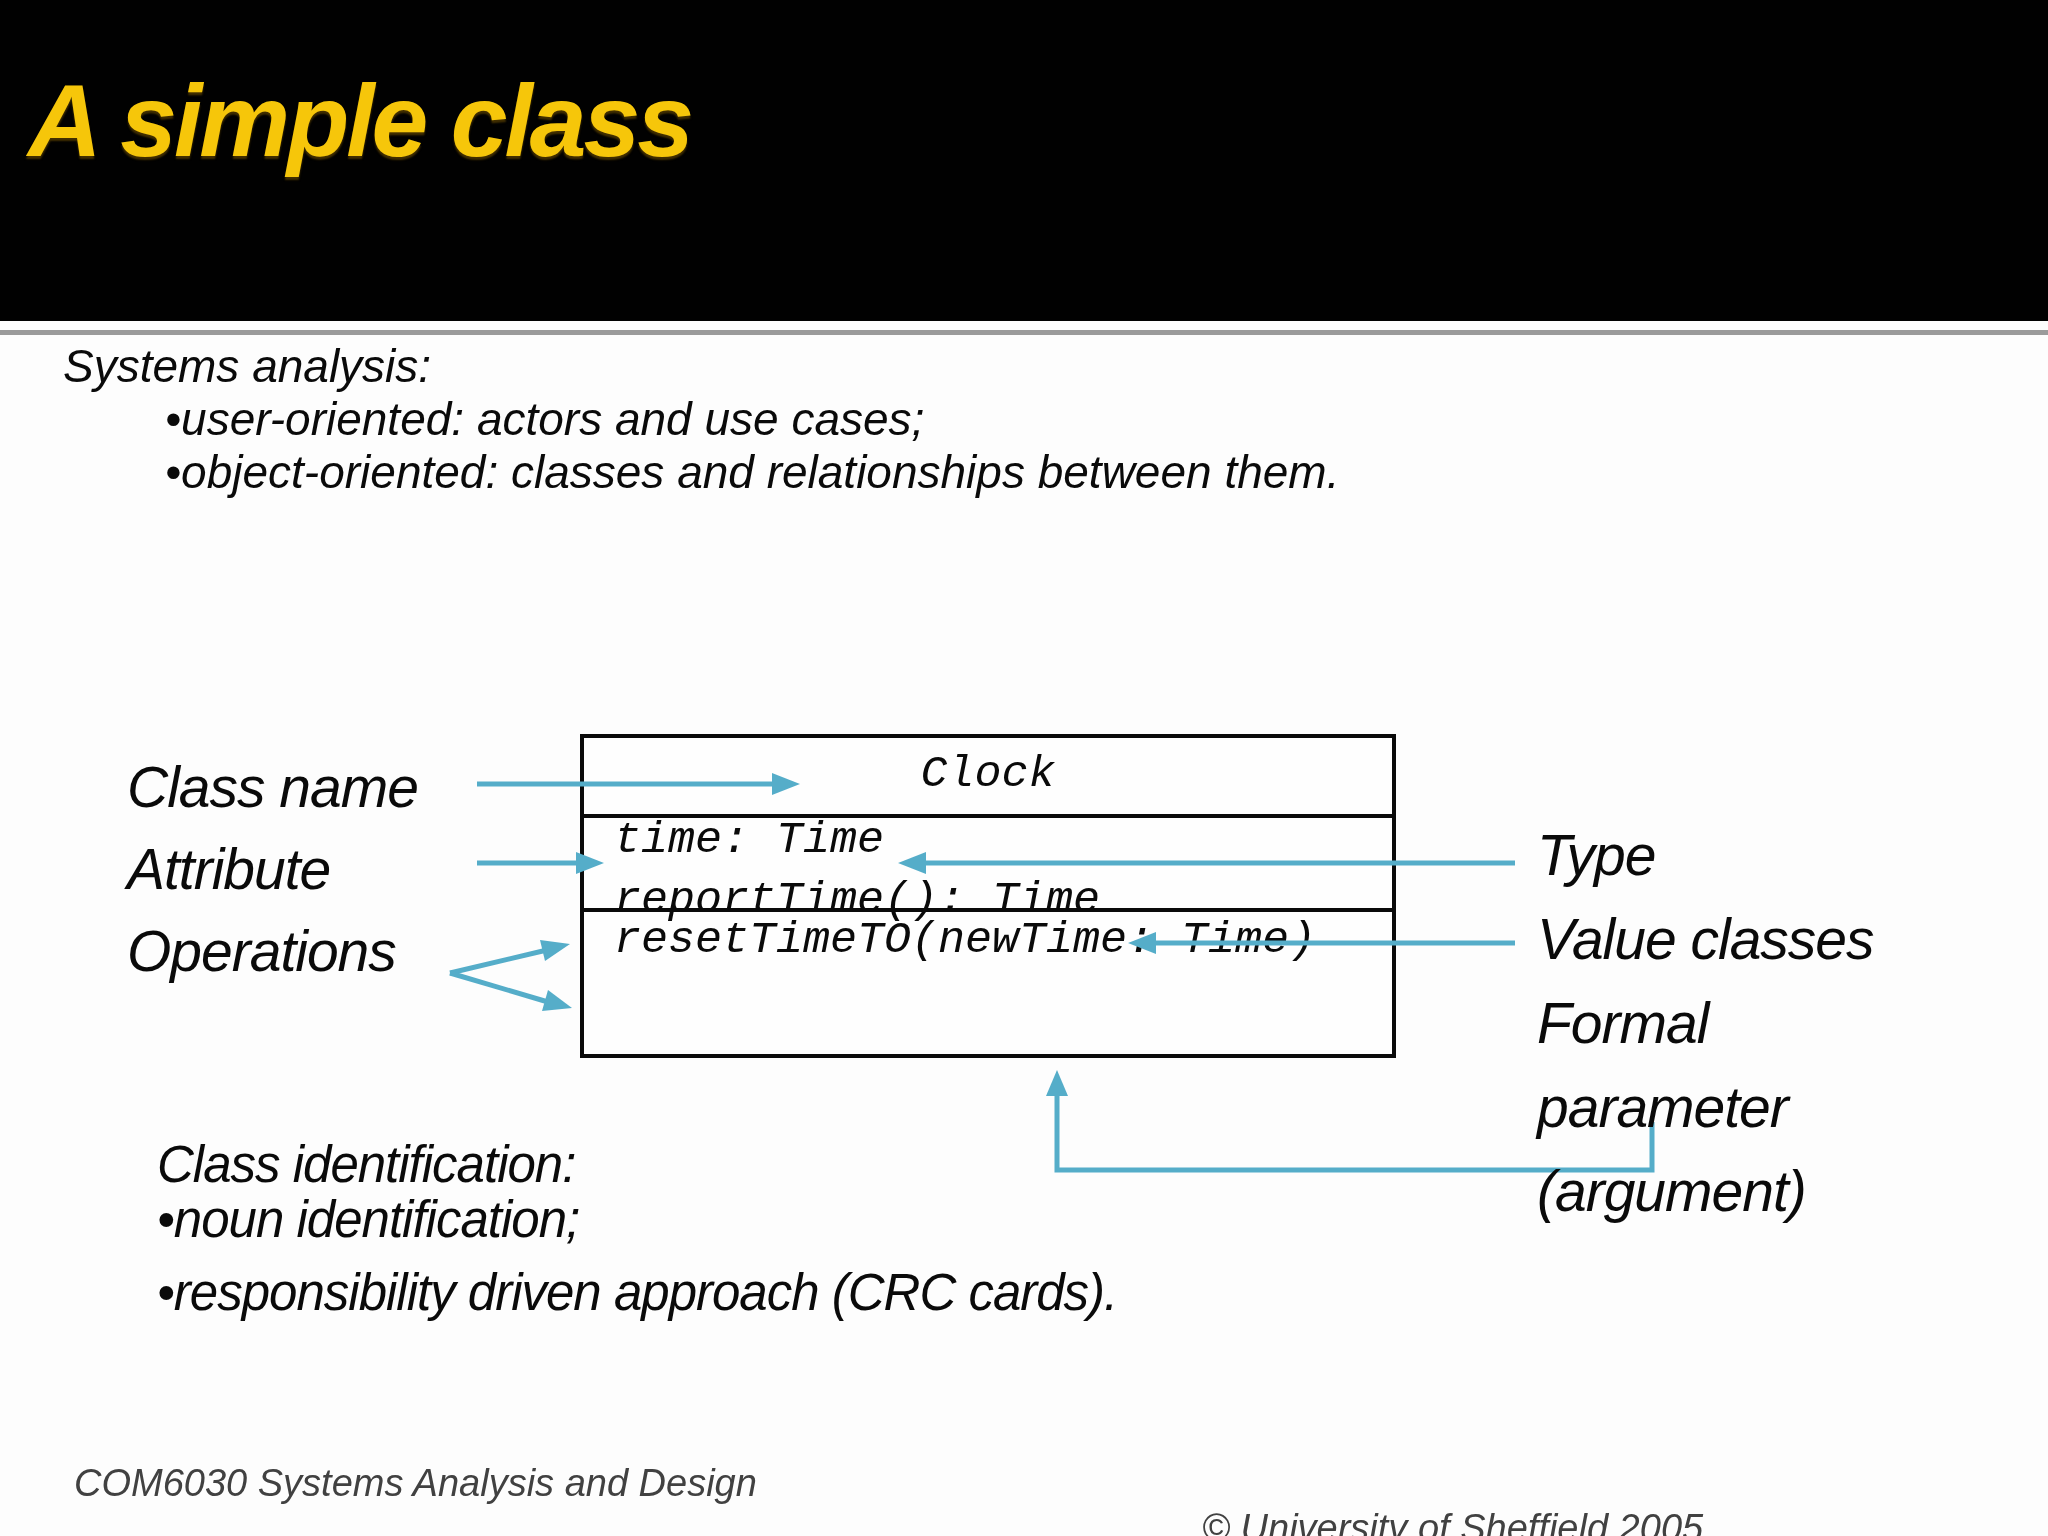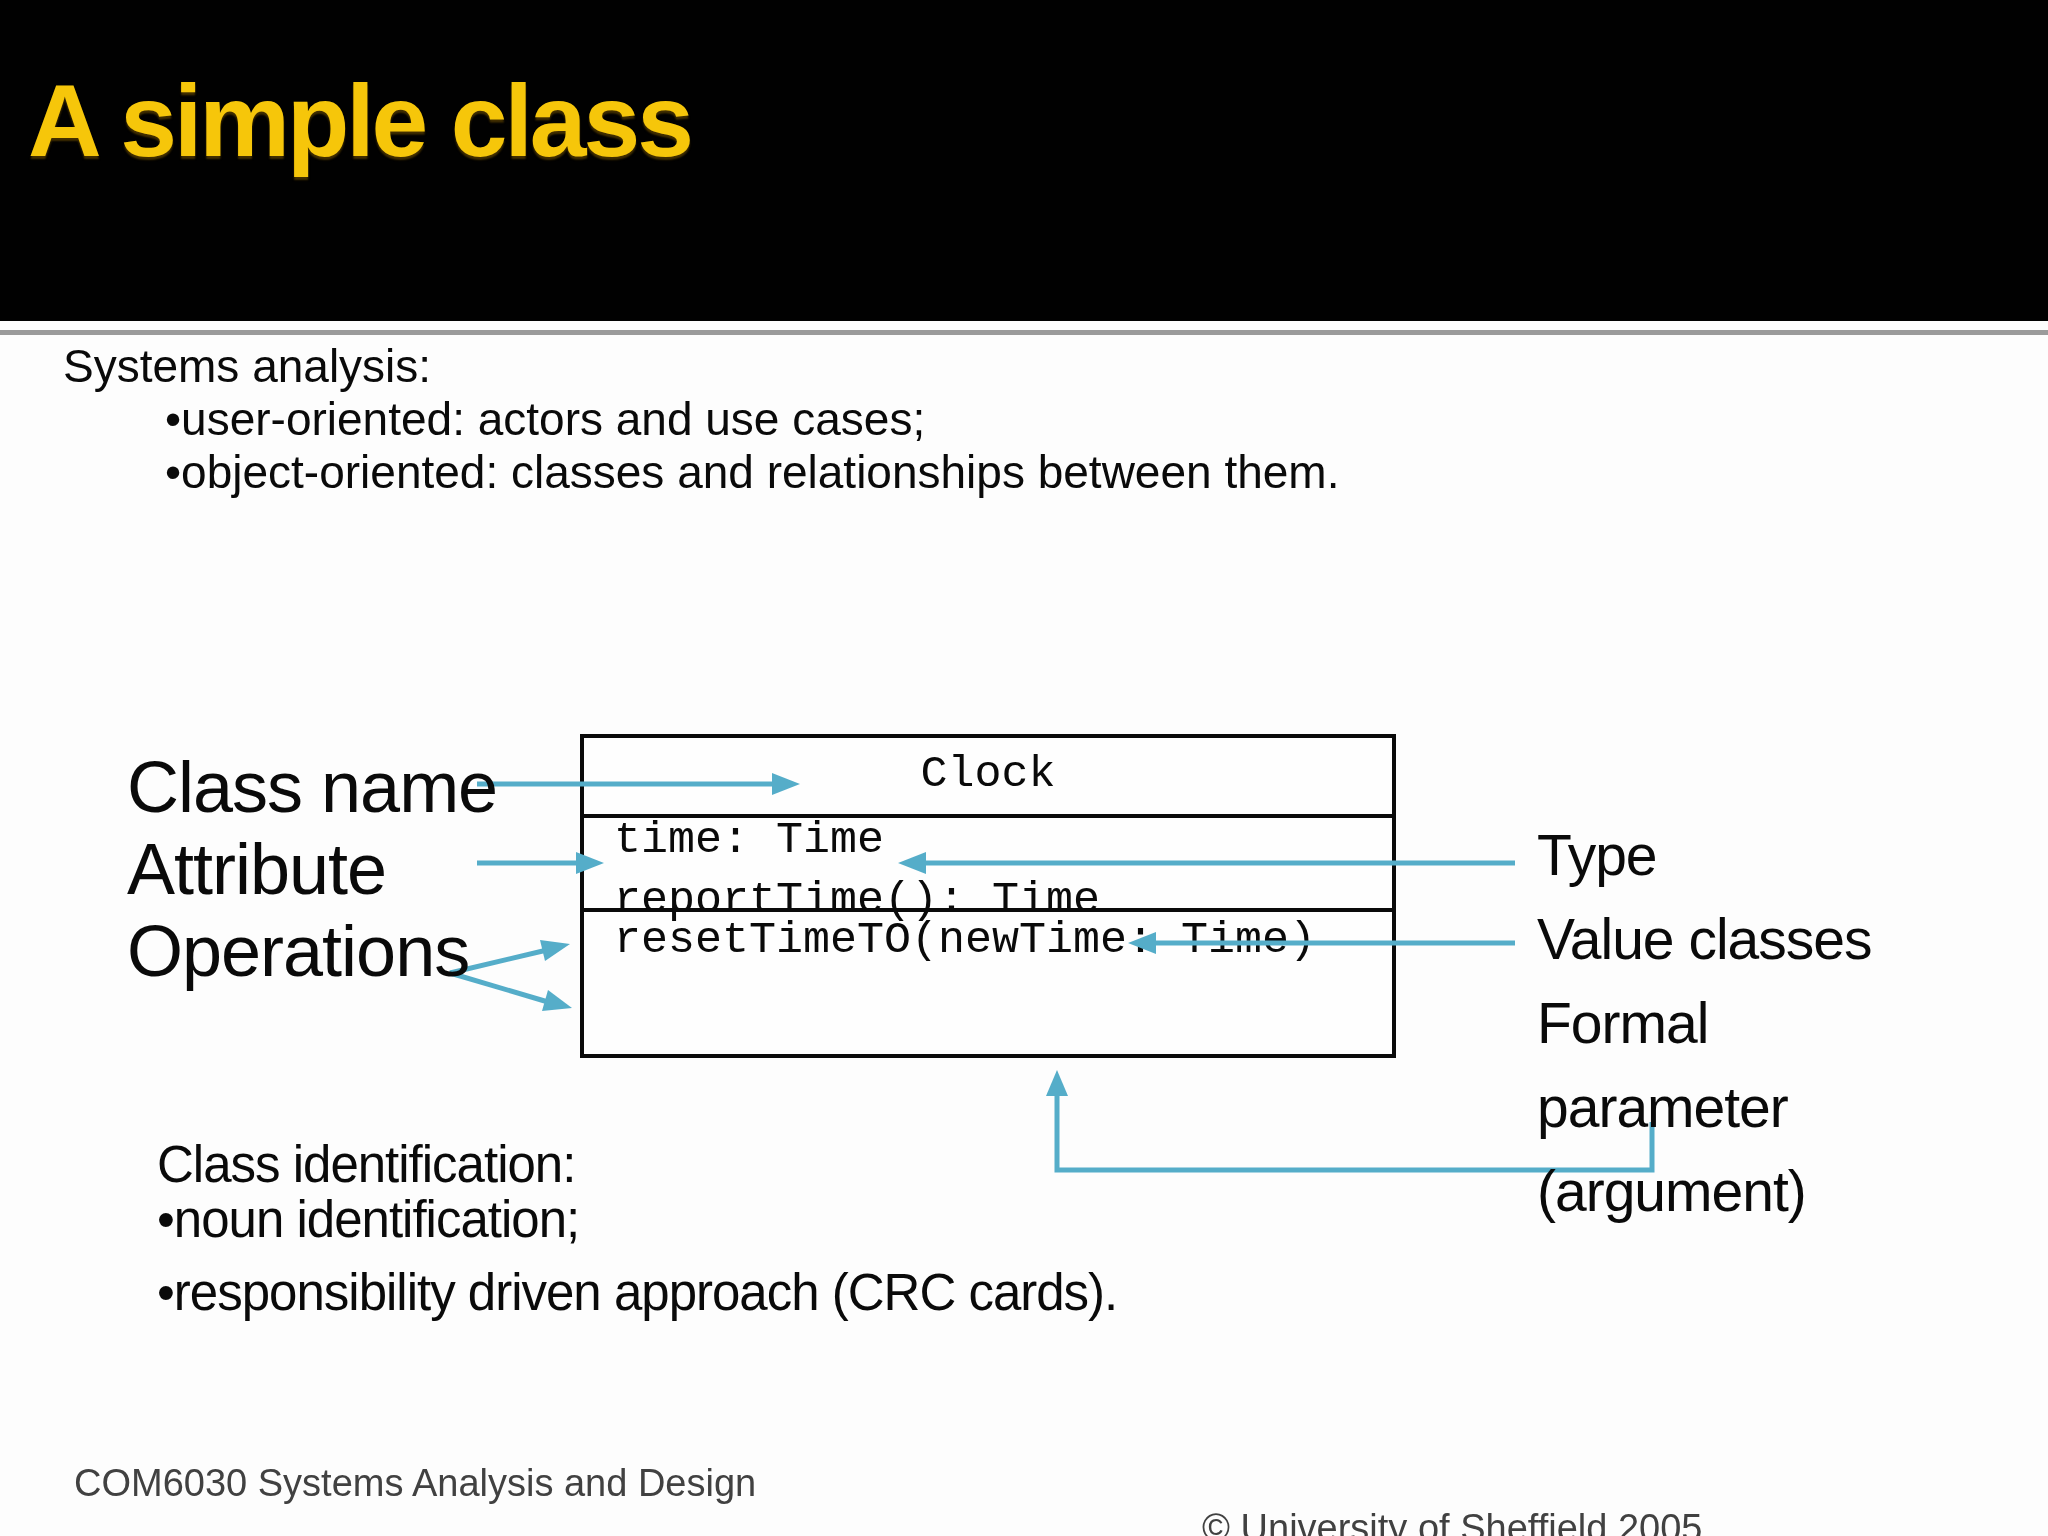--- a/index.html
+++ b/index.html
@@ -13,7 +13,7 @@
   html,body{margin:0;padding:0;background:#ffffff;}
   #canvas{
     position:relative;width:2048px;height:1536px;overflow:hidden;
-    background:#fdfdfd;font-family:"Liberation Sans",sans-serif;color:var(--body-text);
+    background:#fdfdfd;font-family:"Liberation Sans",sans-serif;color:var(--body-text);font-style:italic;
   }
   
   .band{position:absolute;left:0;top:0;width:2048px;height:321px;background:var(--header-black);}

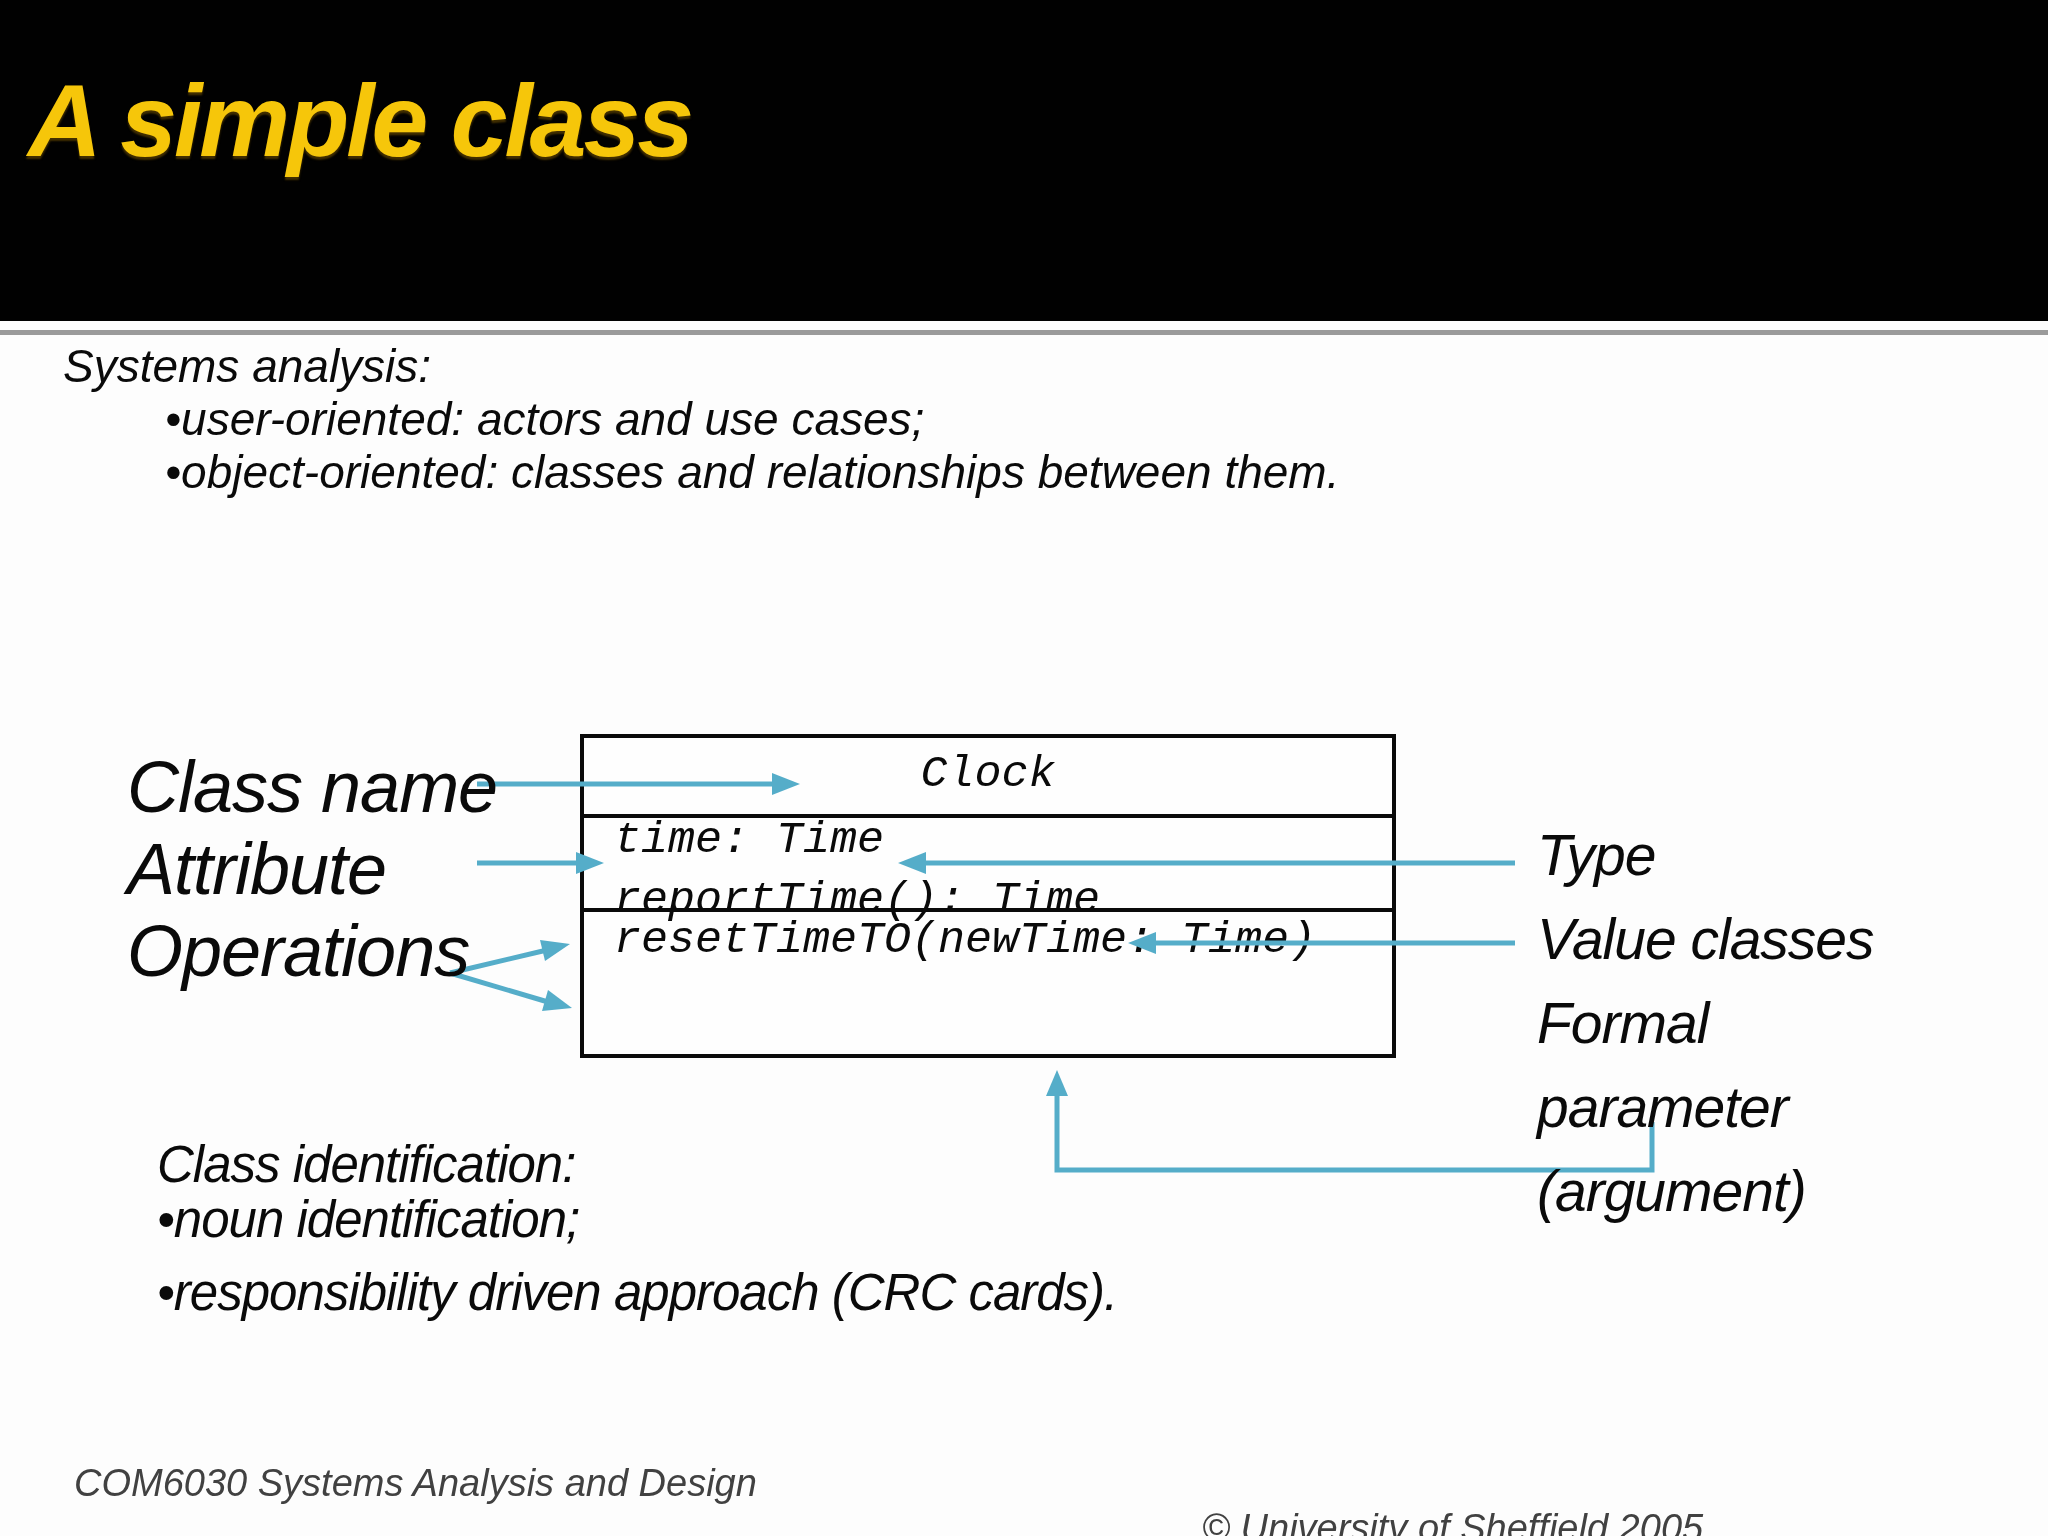--- a/index.html
+++ b/index.html
@@ -41,7 +41,7 @@
   .uml-line.l-report{top:124px;margin-top:16px;}
   .uml-line.l-reset{top:180px;}
   
-  .labels-left{position:absolute;left:127px;top:746px;font-size:72px;line-height:82px;letter-spacing:-1px;}
+  .labels-left{position:absolute;left:127px;top:746px;font-size:57px;line-height:82px;letter-spacing:-1px;}
   .labels-right{position:absolute;left:1537px;top:813px;font-size:57px;line-height:84px;letter-spacing:-1px;}
   
   .ident{position:absolute;left:157px;top:1137px;font-size:51px;line-height:55px;letter-spacing:-1px;}

